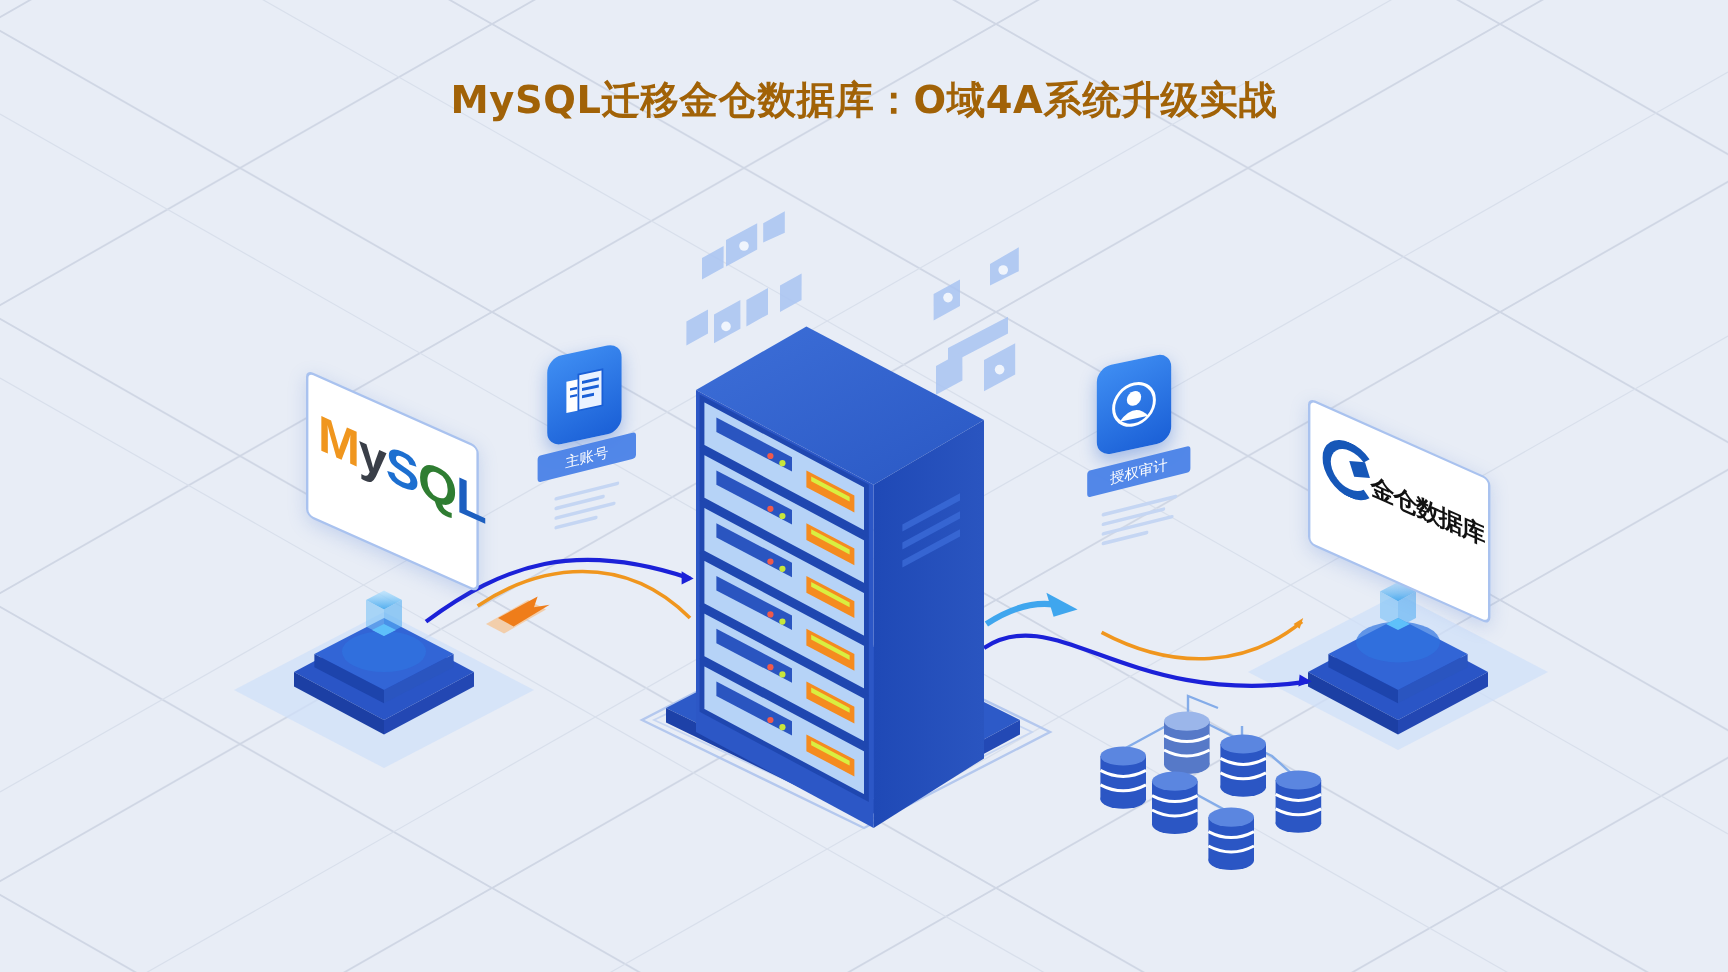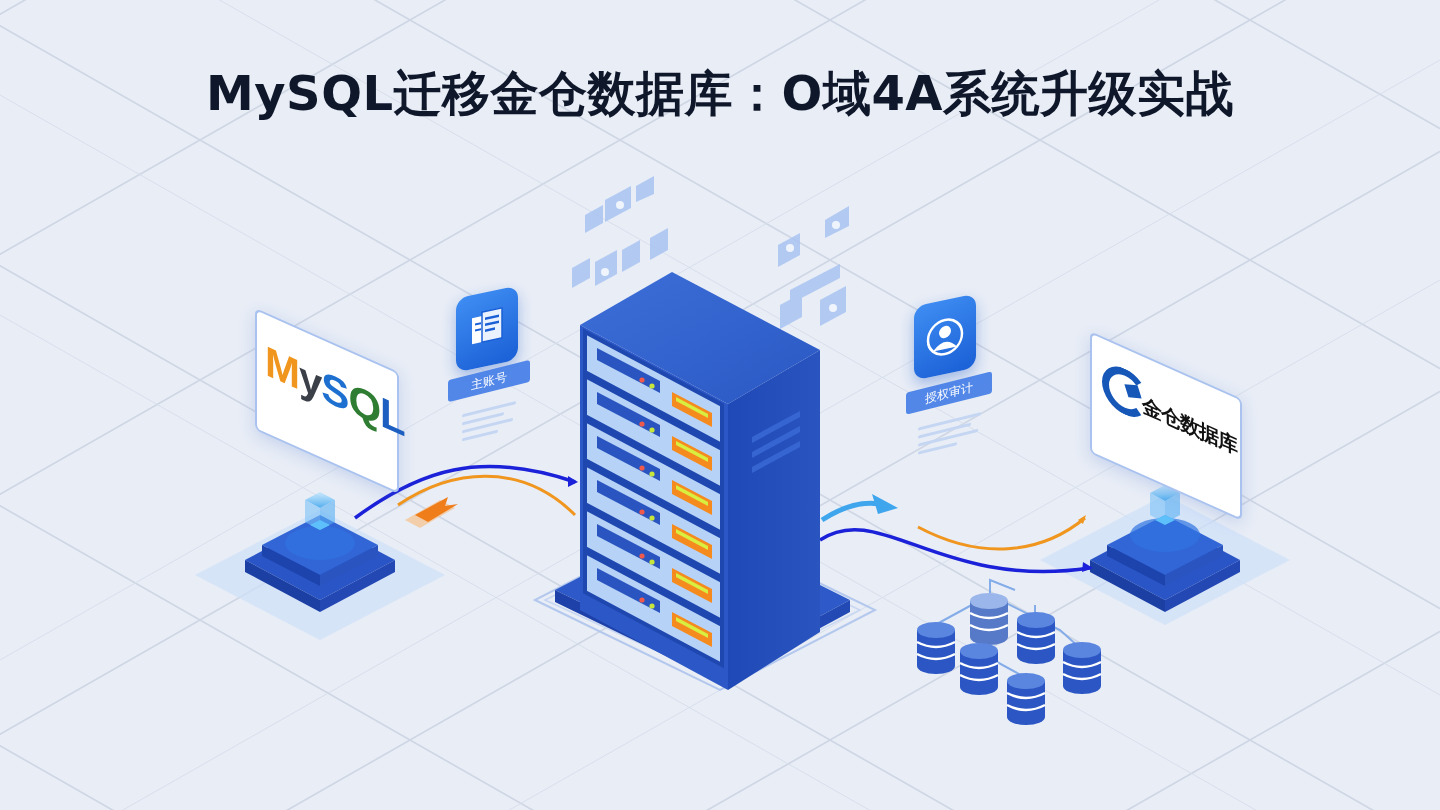--- a/index.html
+++ b/index.html
@@ -11,7 +11,7 @@
   .grid-bg { position: absolute; inset: 0; }
   .title {
     position: absolute; left: 0; right: 0; top: 62px; text-align: center;
-    font-size: 48px; font-weight: bold; color: #0f172a; letter-spacing: 0.5px;
+    font-size: 32px; font-weight: bold; color: #a16207; letter-spacing: 0.5px;
   }
   .layer { position: absolute; inset: 0; }
   .logo-card {

